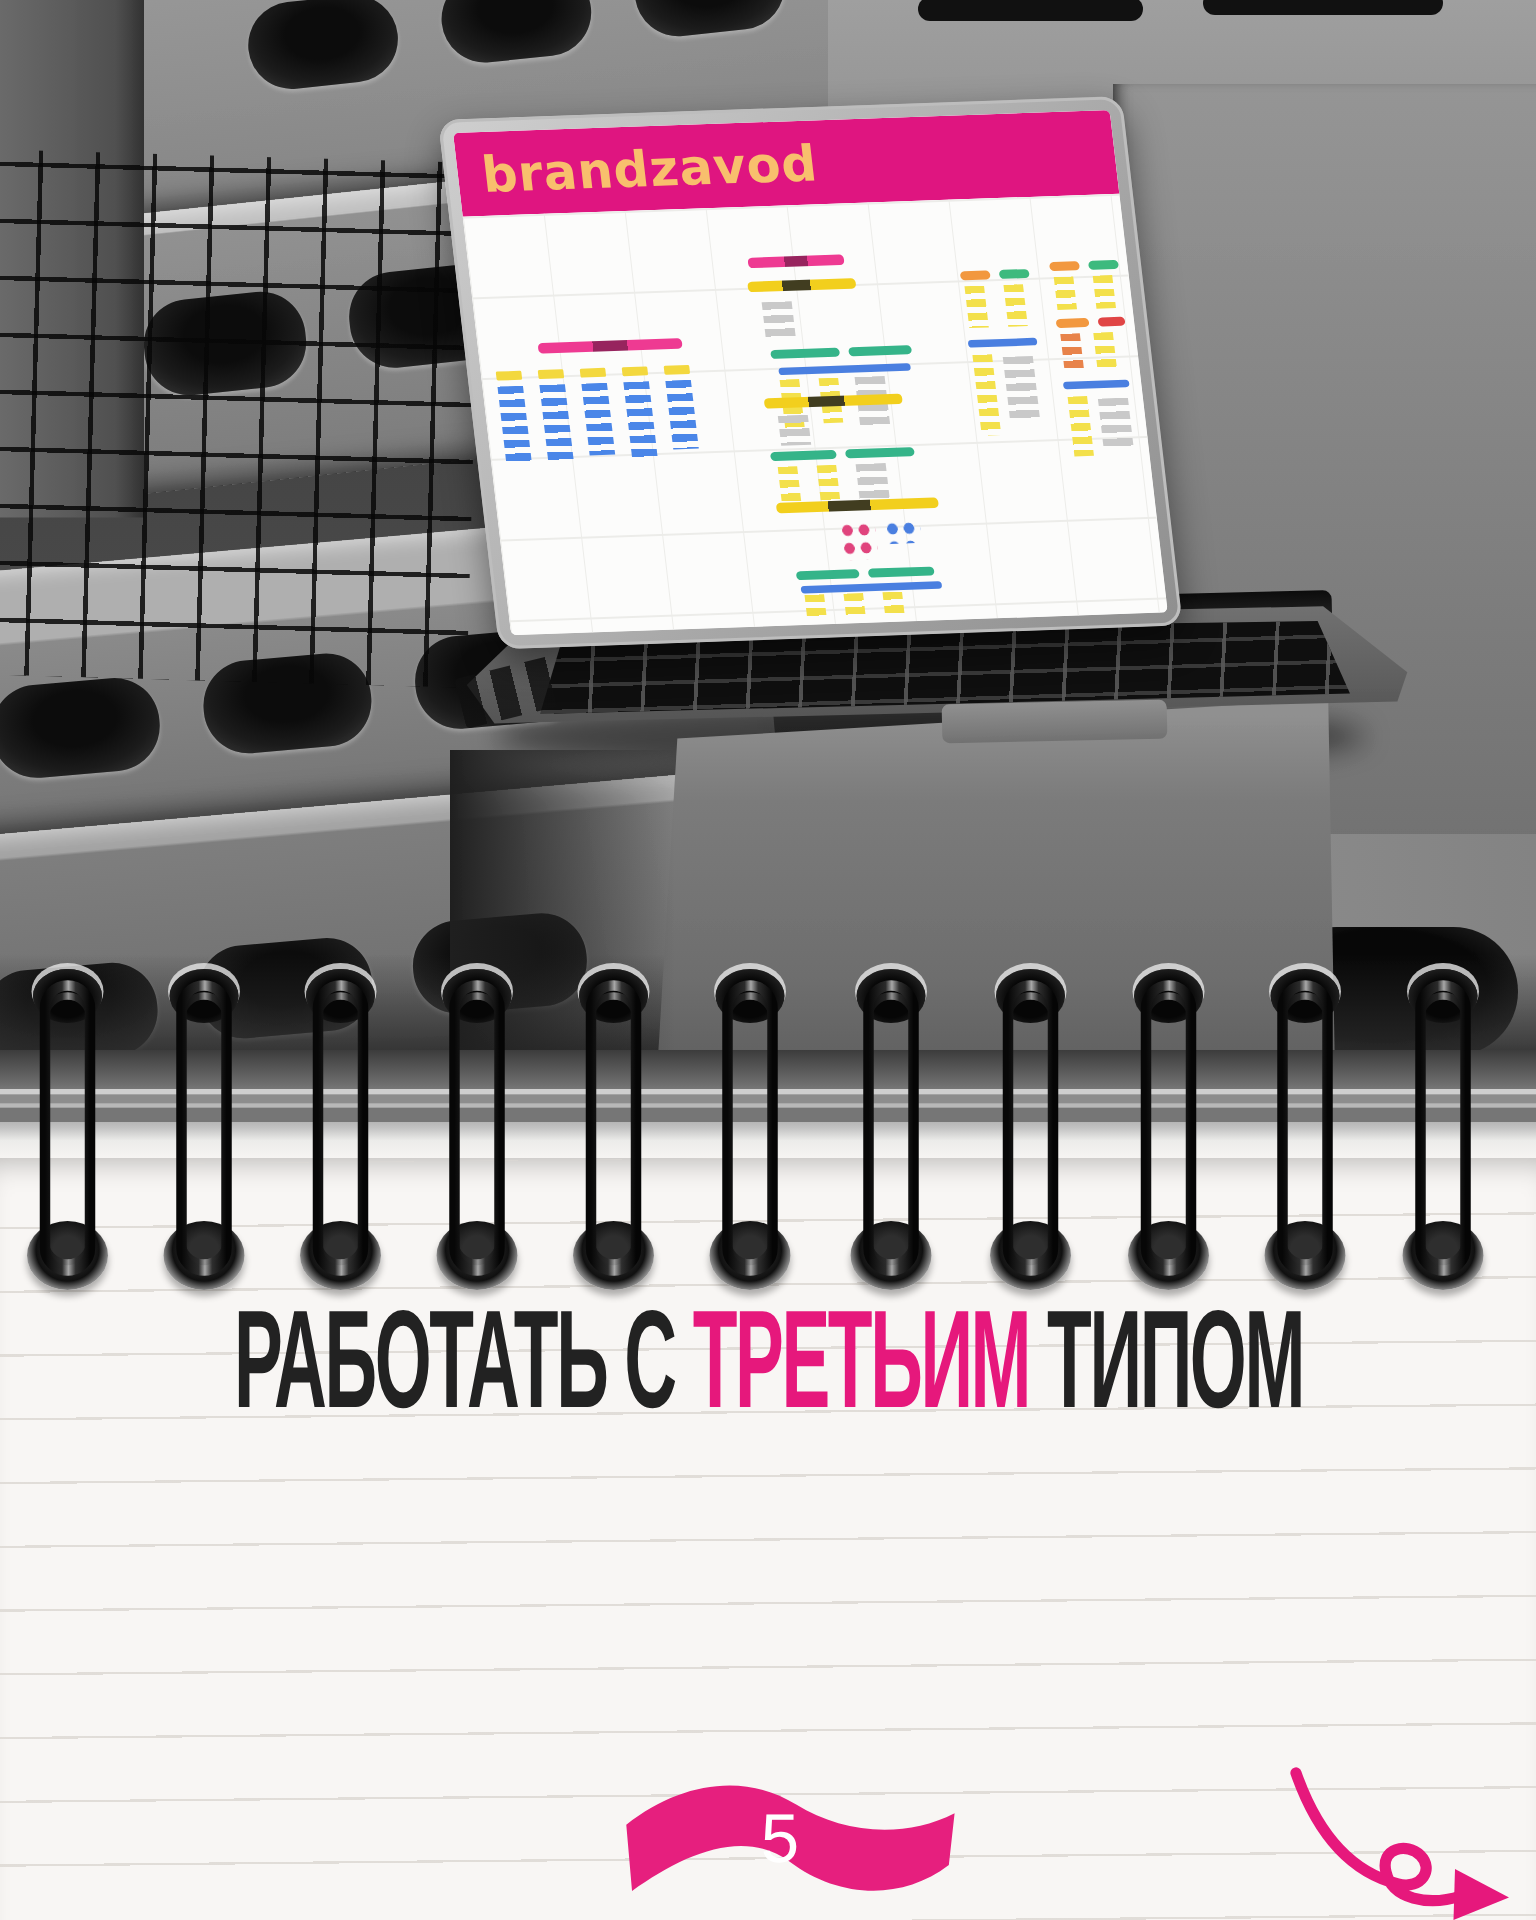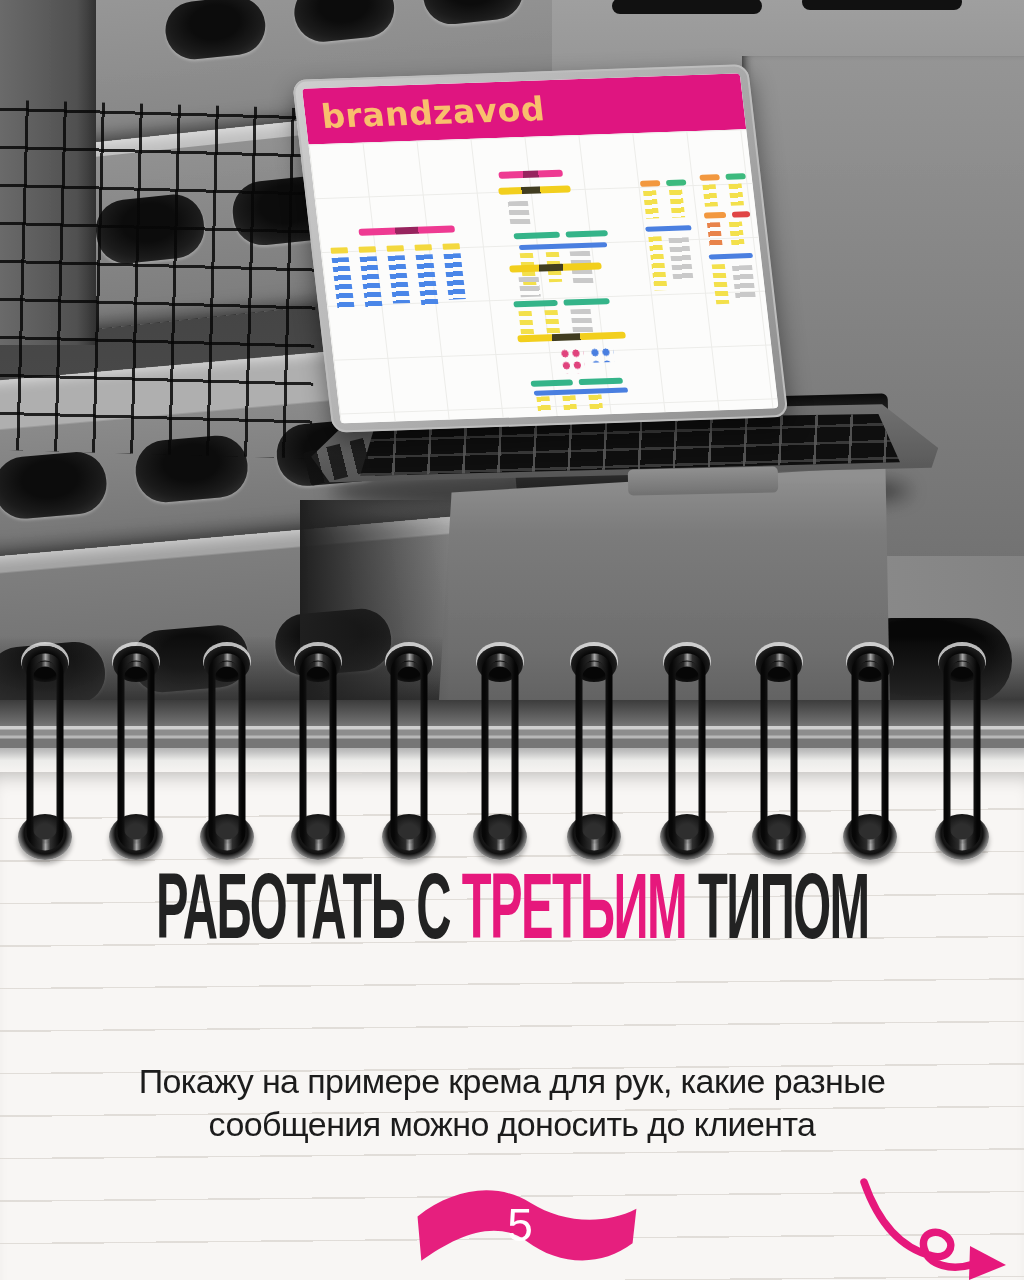--- a/index.html
+++ b/index.html
@@ -303,10 +303,6 @@
       </span>
     </div>
 
-    <div class="sub">
-      <div>Покажу на примере крема для рук, какие разные</div>
-      <div>сообщения можно доносить до клиента</div>
-    </div>
 
     <div class="ribbon">
       <svg width="248" height="96" viewBox="0 0 250 100">

